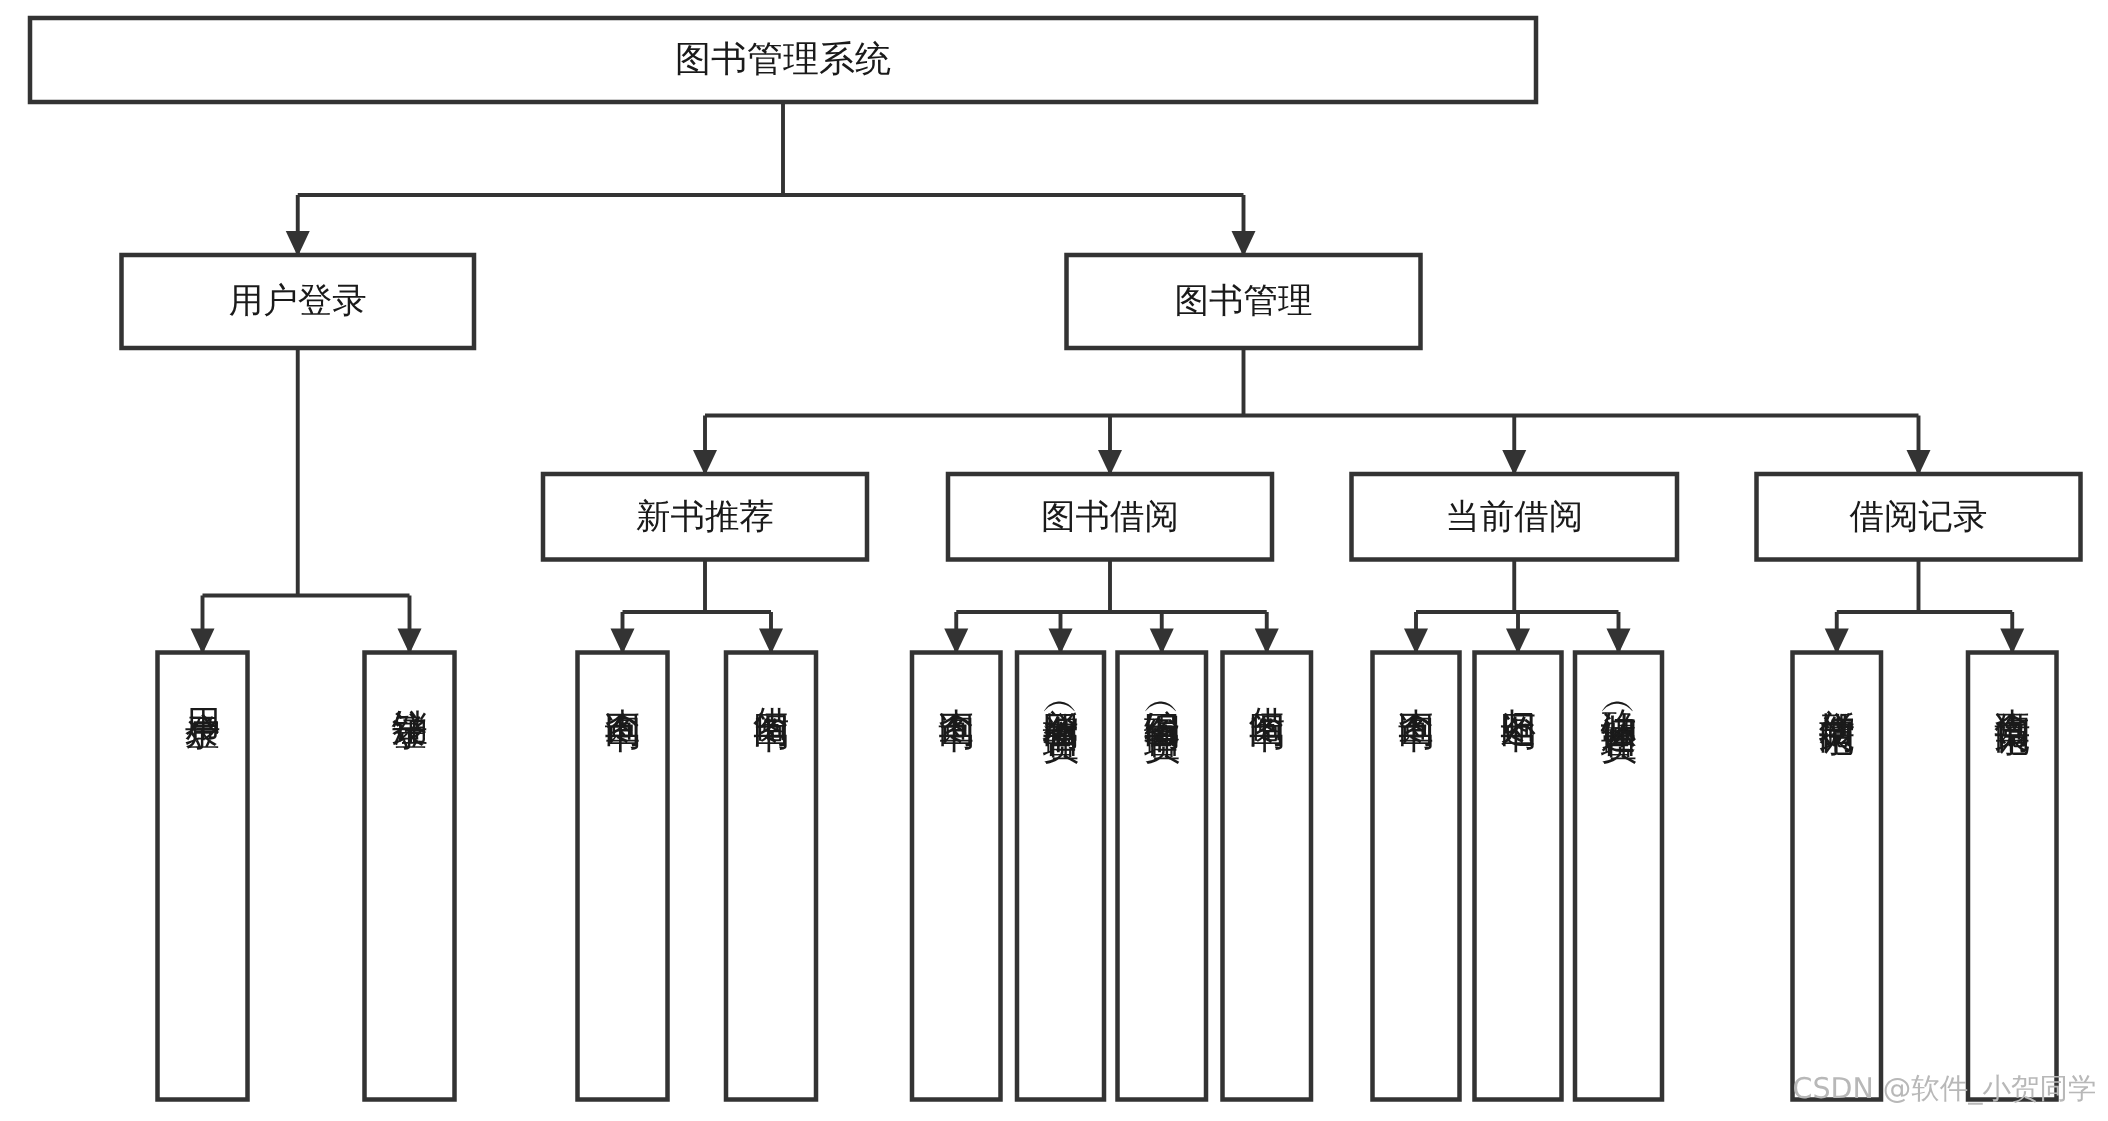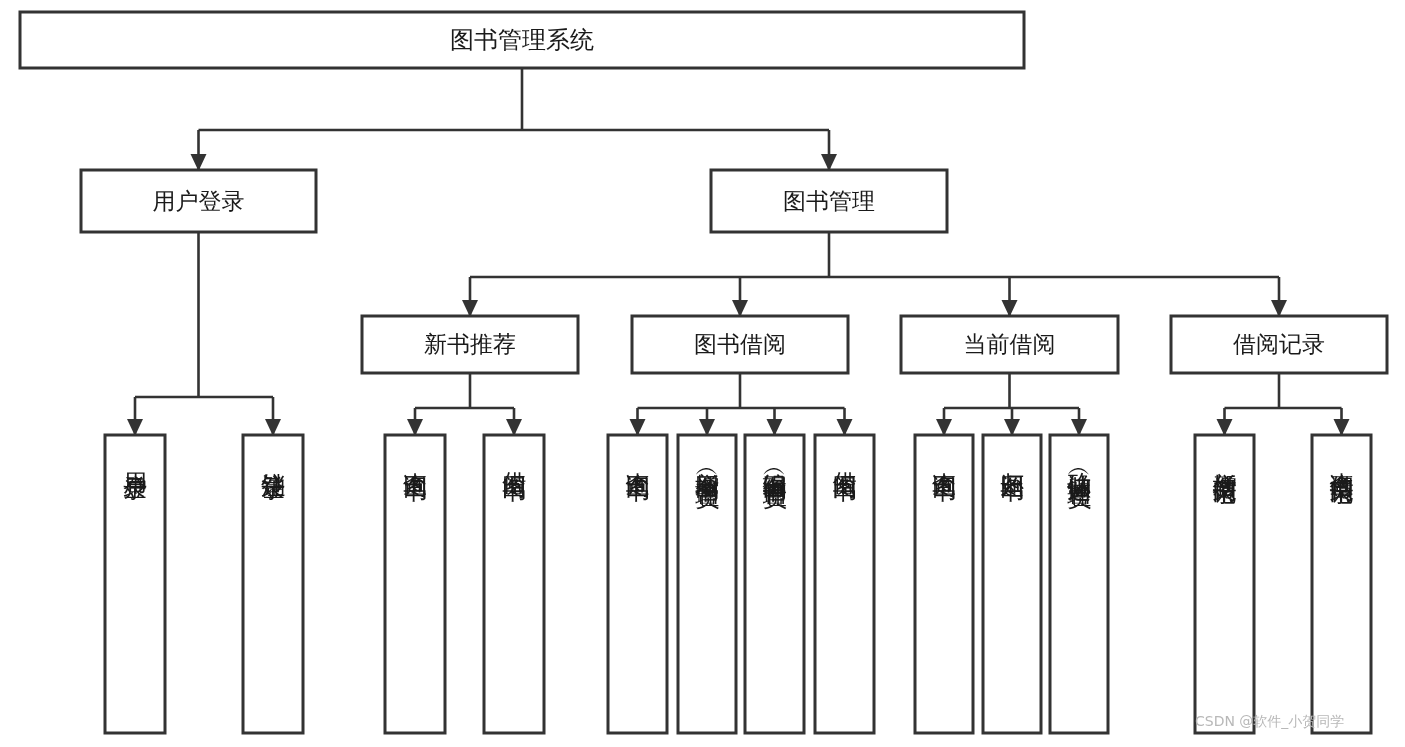--- a/index.html
+++ b/index.html
@@ -68,7 +68,7 @@
     left: 1195px;
     top: 713px;
     font-family: "DejaVu Sans", "Liberation Sans", sans-serif;
-    font-size: 14px;
+    font-size: 19px;
     color: #b8b8b8;
     white-space: nowrap;
   }

